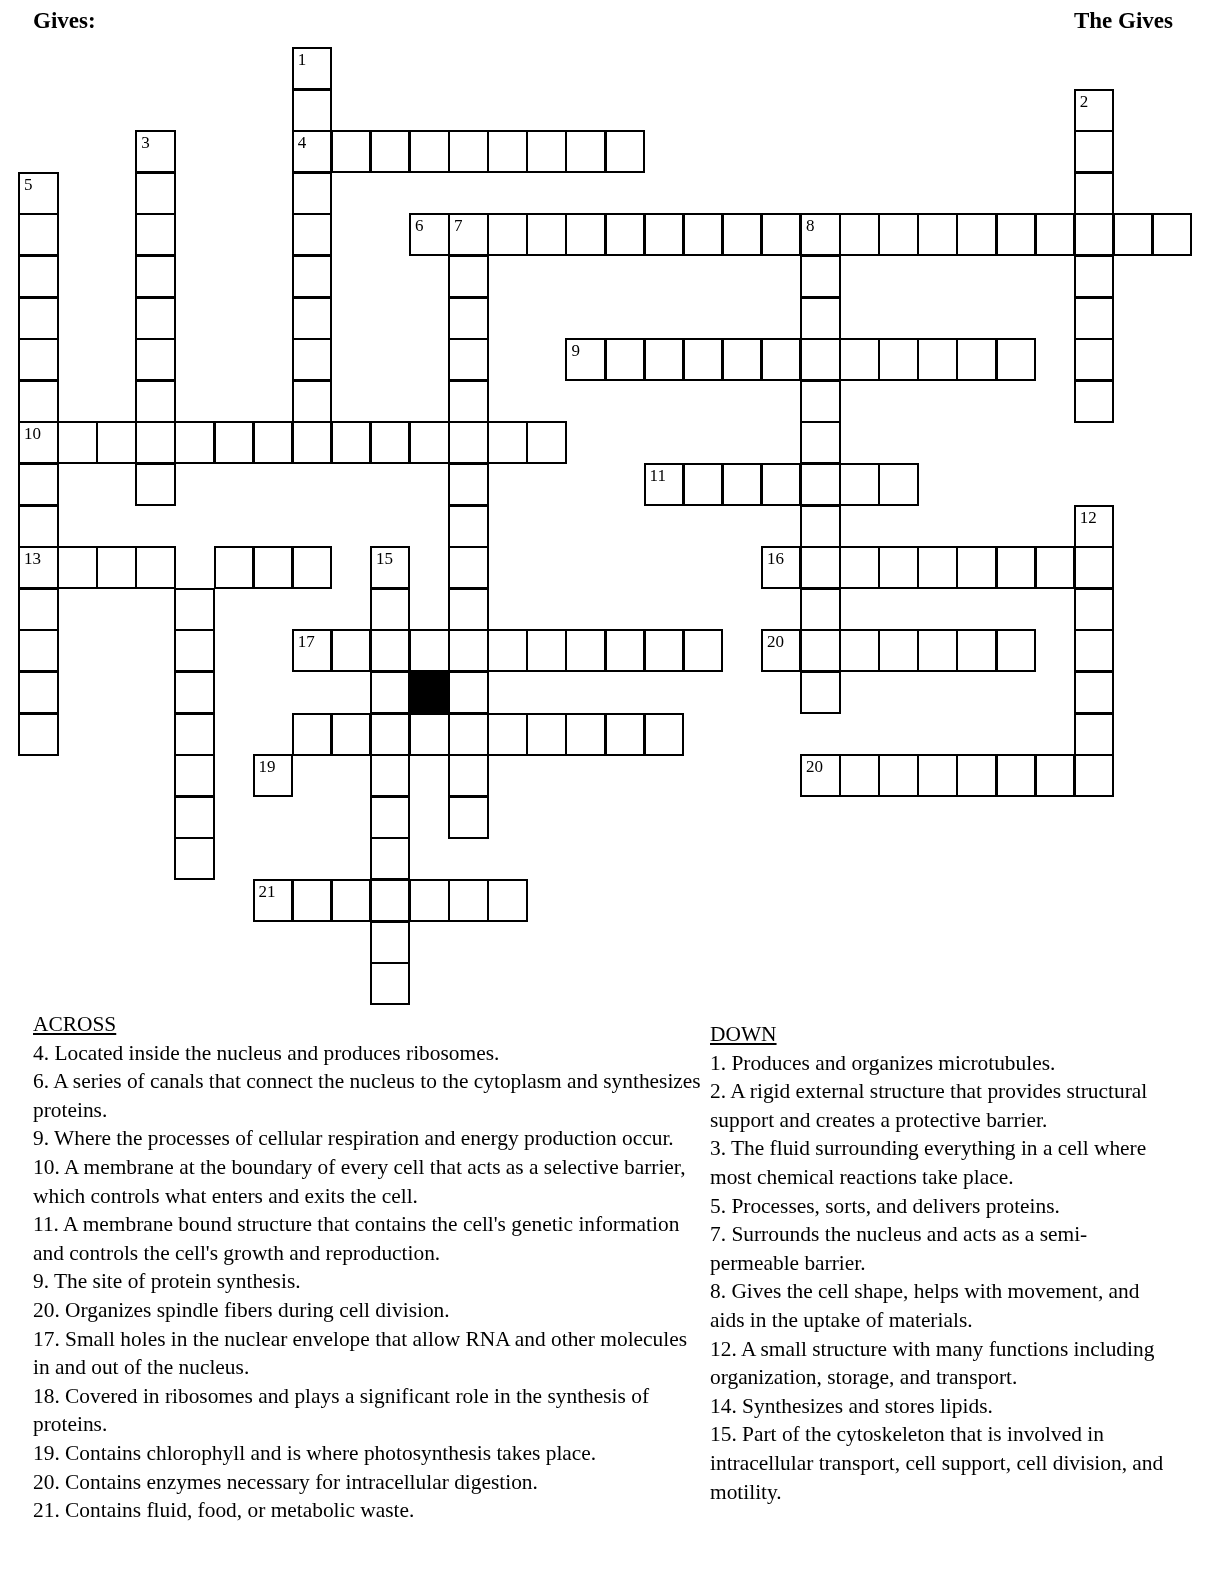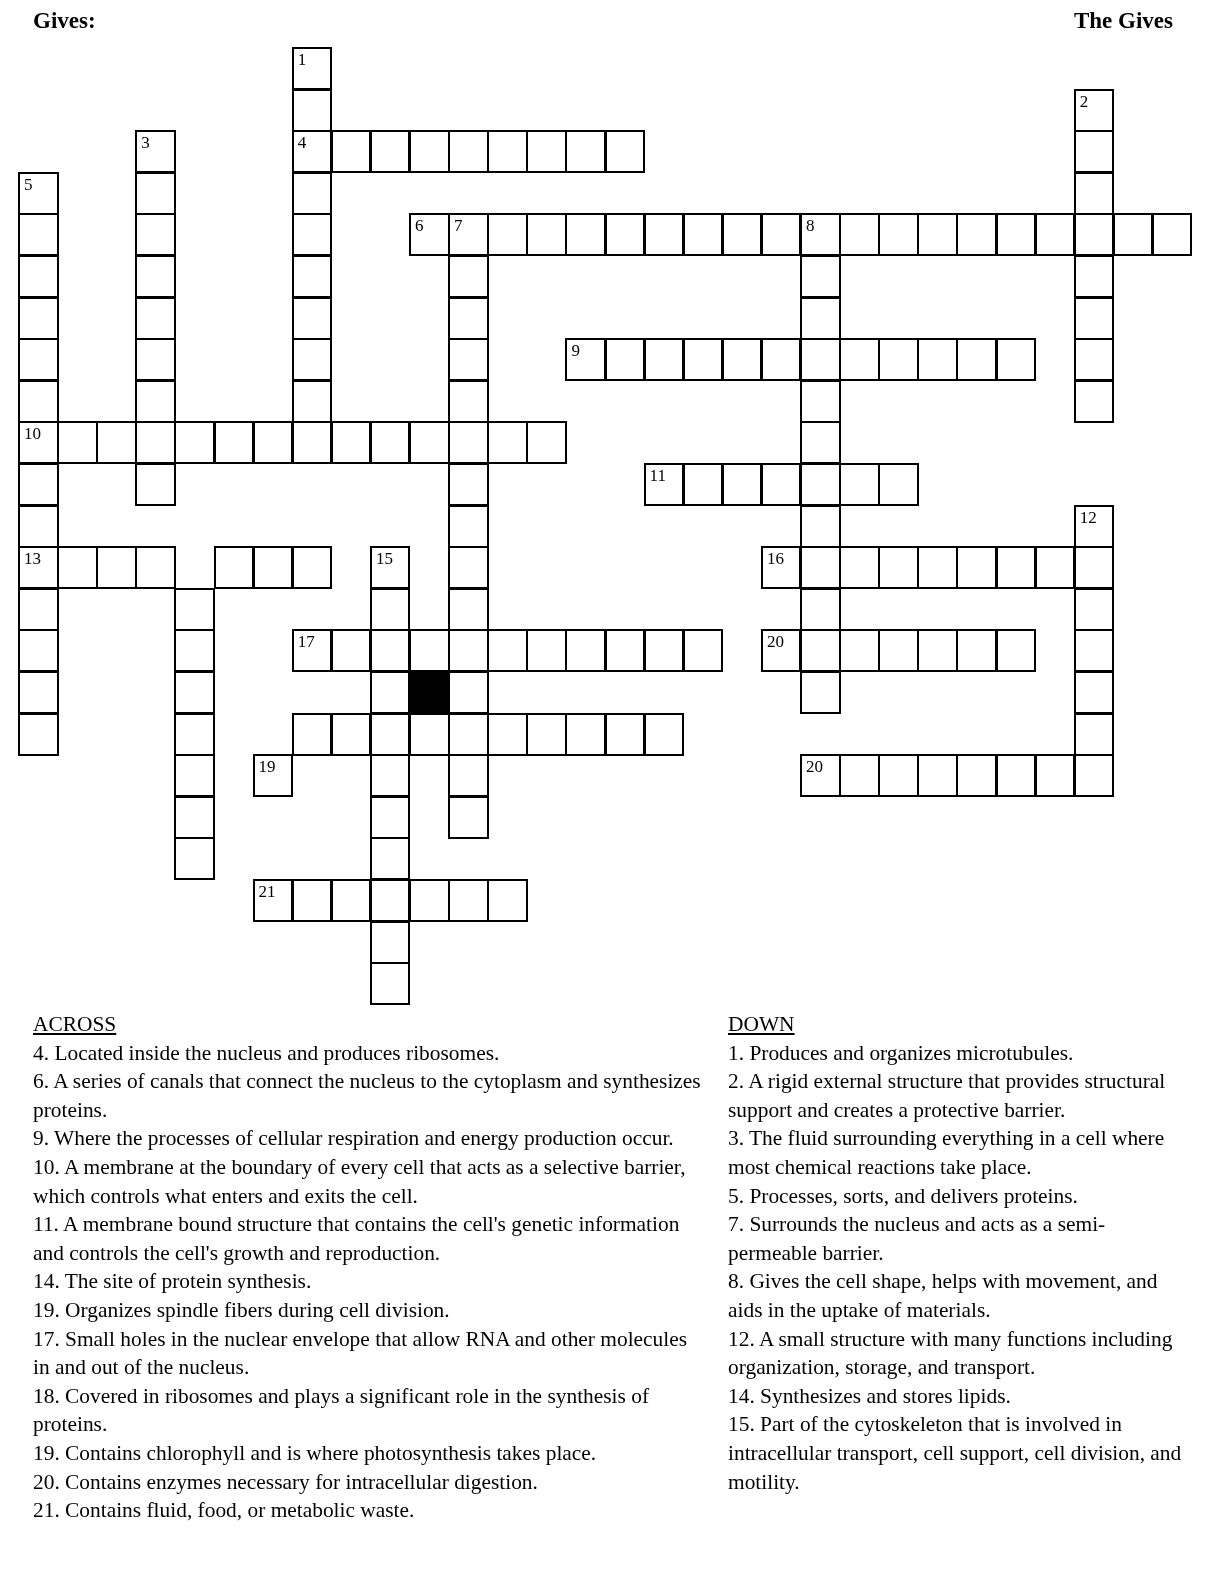--- a/index.html
+++ b/index.html
@@ -15,7 +15,7 @@
     .cell .num { position: absolute; left: 4px; top: 1px; font-size: 17px; line-height: 20px; }
     .clues { position: absolute; top: 1010px; font-size: 21.4px; line-height: 28.6px; }
     #across { left: 33px; width: 670px; }
-    #down { left: 728px; width: 460px; }
+    #down { left: 710px; width: 460px; margin-top: 10px; }
     .clue-head { text-decoration: underline; }
     .clue { margin: 0; }
   </style>

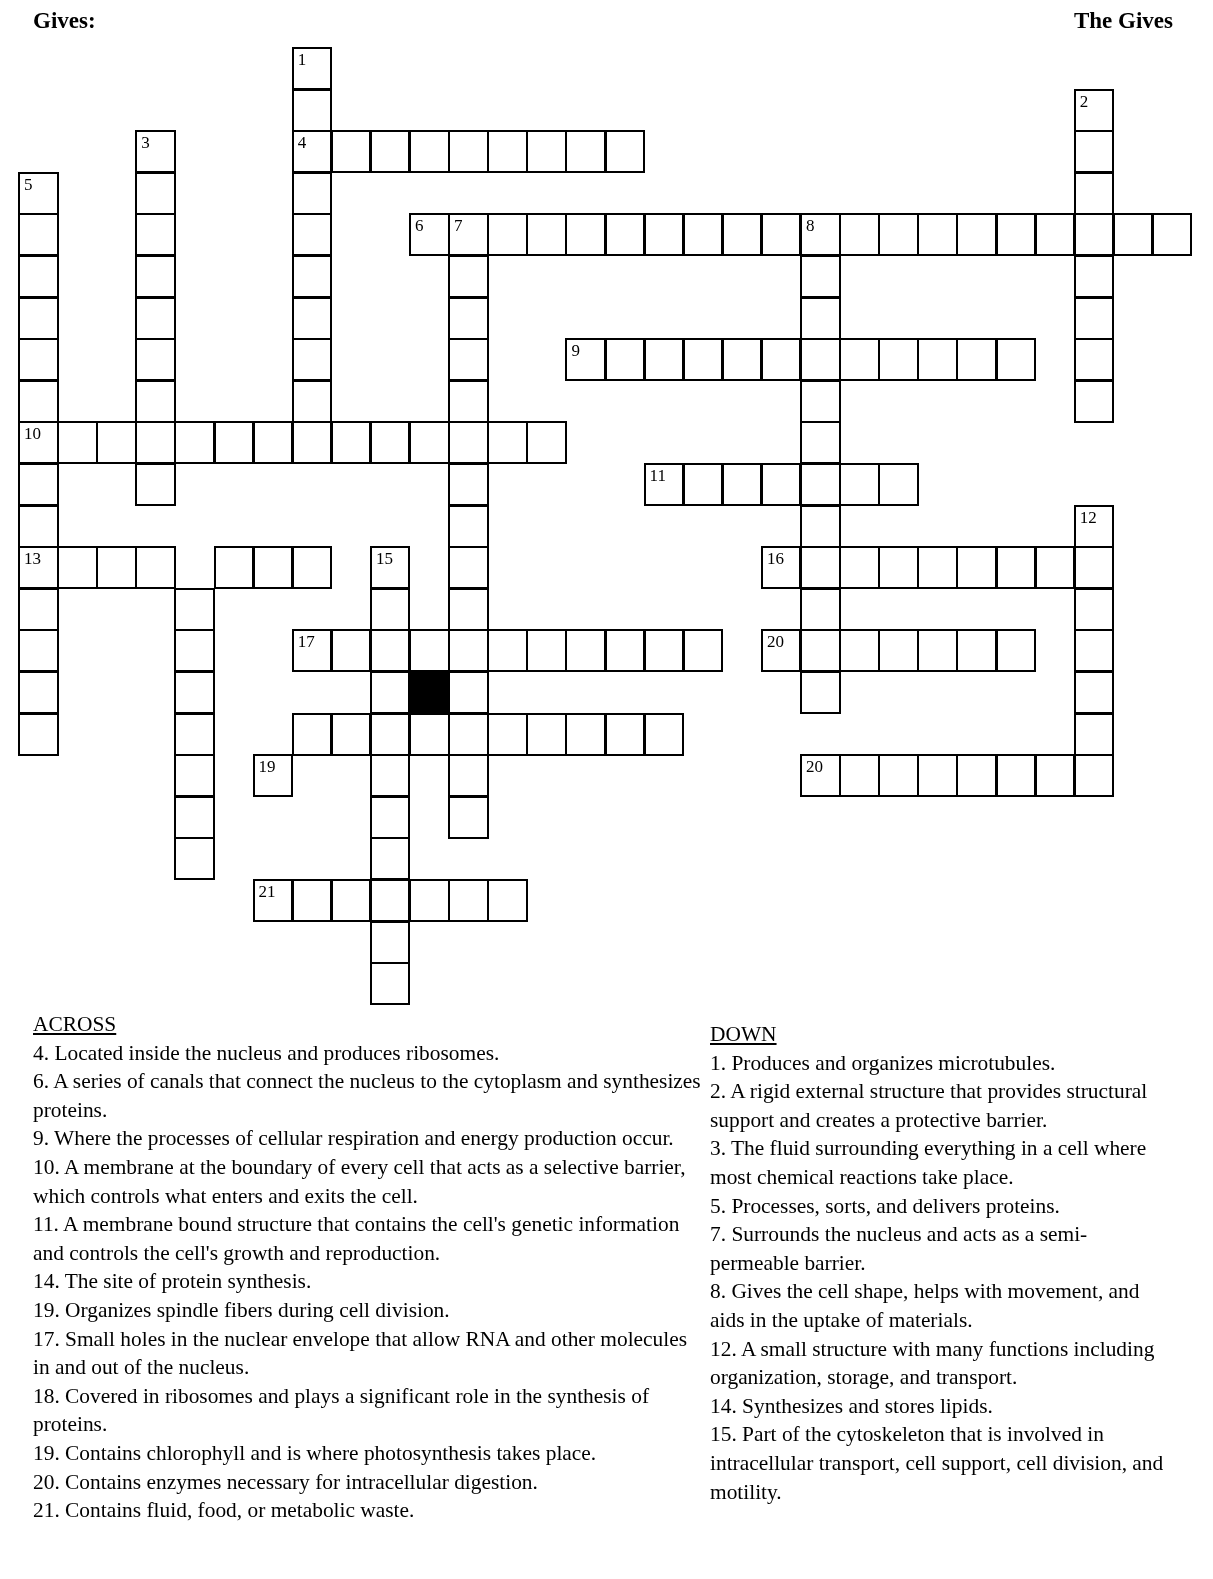--- a/index.html
+++ b/index.html
@@ -275,7 +275,7 @@
     <p class="clue">9. Where the processes of cellular respiration and energy production occur.</p>
     <p class="clue">10. A membrane at the boundary of every cell that acts as a selective barrier, which controls what enters and exits the cell.</p>
     <p class="clue">11. A membrane bound structure that contains the cell's genetic information and controls the cell's growth and reproduction.</p>
-    <p class="clue">14. The site of protein synthesis.</p>
+    <p class="clue">9. The site of protein synthesis.</p>
     <p class="clue">19. Organizes spindle fibers during cell division.</p>
     <p class="clue">17. Small holes in the nuclear envelope that allow RNA and other molecules in and out of the nucleus.</p>
     <p class="clue">18. Covered in ribosomes and plays a significant role in the synthesis of proteins.</p>

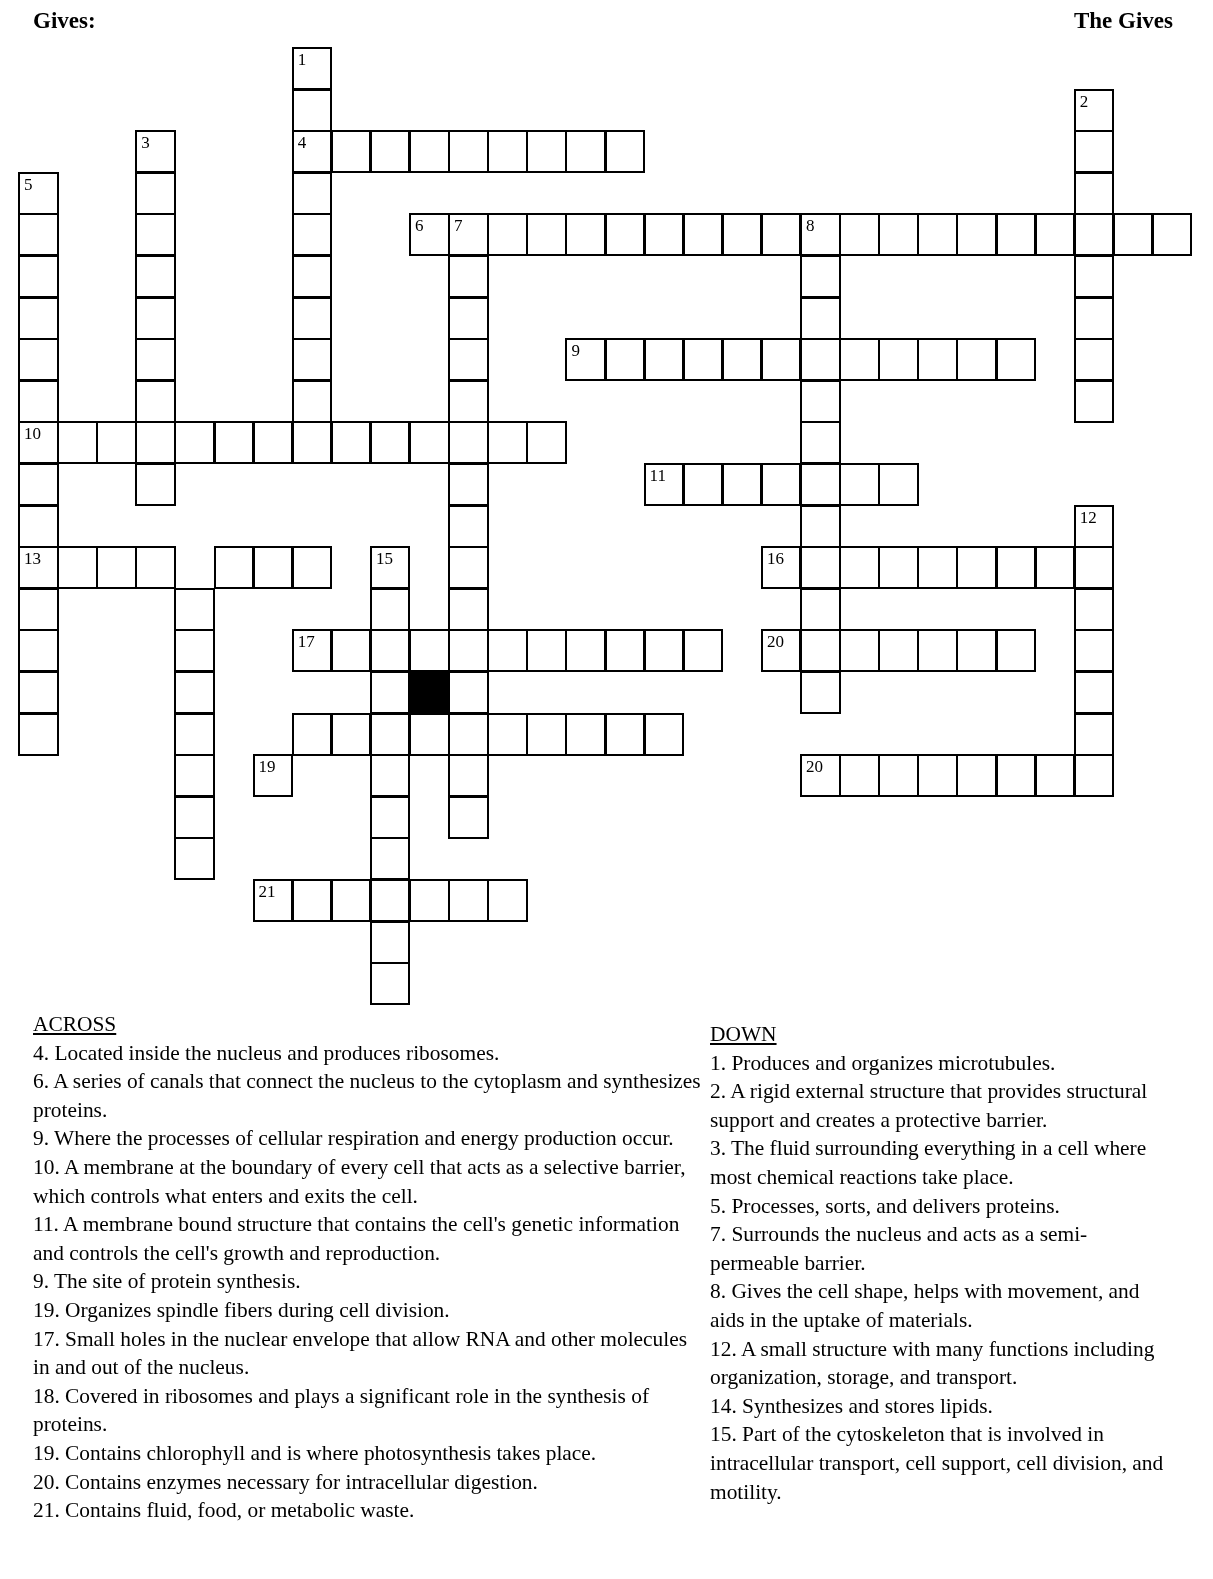--- a/index.html
+++ b/index.html
@@ -276,7 +276,7 @@
     <p class="clue">10. A membrane at the boundary of every cell that acts as a selective barrier, which controls what enters and exits the cell.</p>
     <p class="clue">11. A membrane bound structure that contains the cell's genetic information and controls the cell's growth and reproduction.</p>
     <p class="clue">9. The site of protein synthesis.</p>
-    <p class="clue">19. Organizes spindle fibers during cell division.</p>
+    <p class="clue">20. Organizes spindle fibers during cell division.</p>
     <p class="clue">17. Small holes in the nuclear envelope that allow RNA and other molecules in and out of the nucleus.</p>
     <p class="clue">18. Covered in ribosomes and plays a significant role in the synthesis of proteins.</p>
     <p class="clue">19. Contains chlorophyll and is where photosynthesis takes place.</p>

